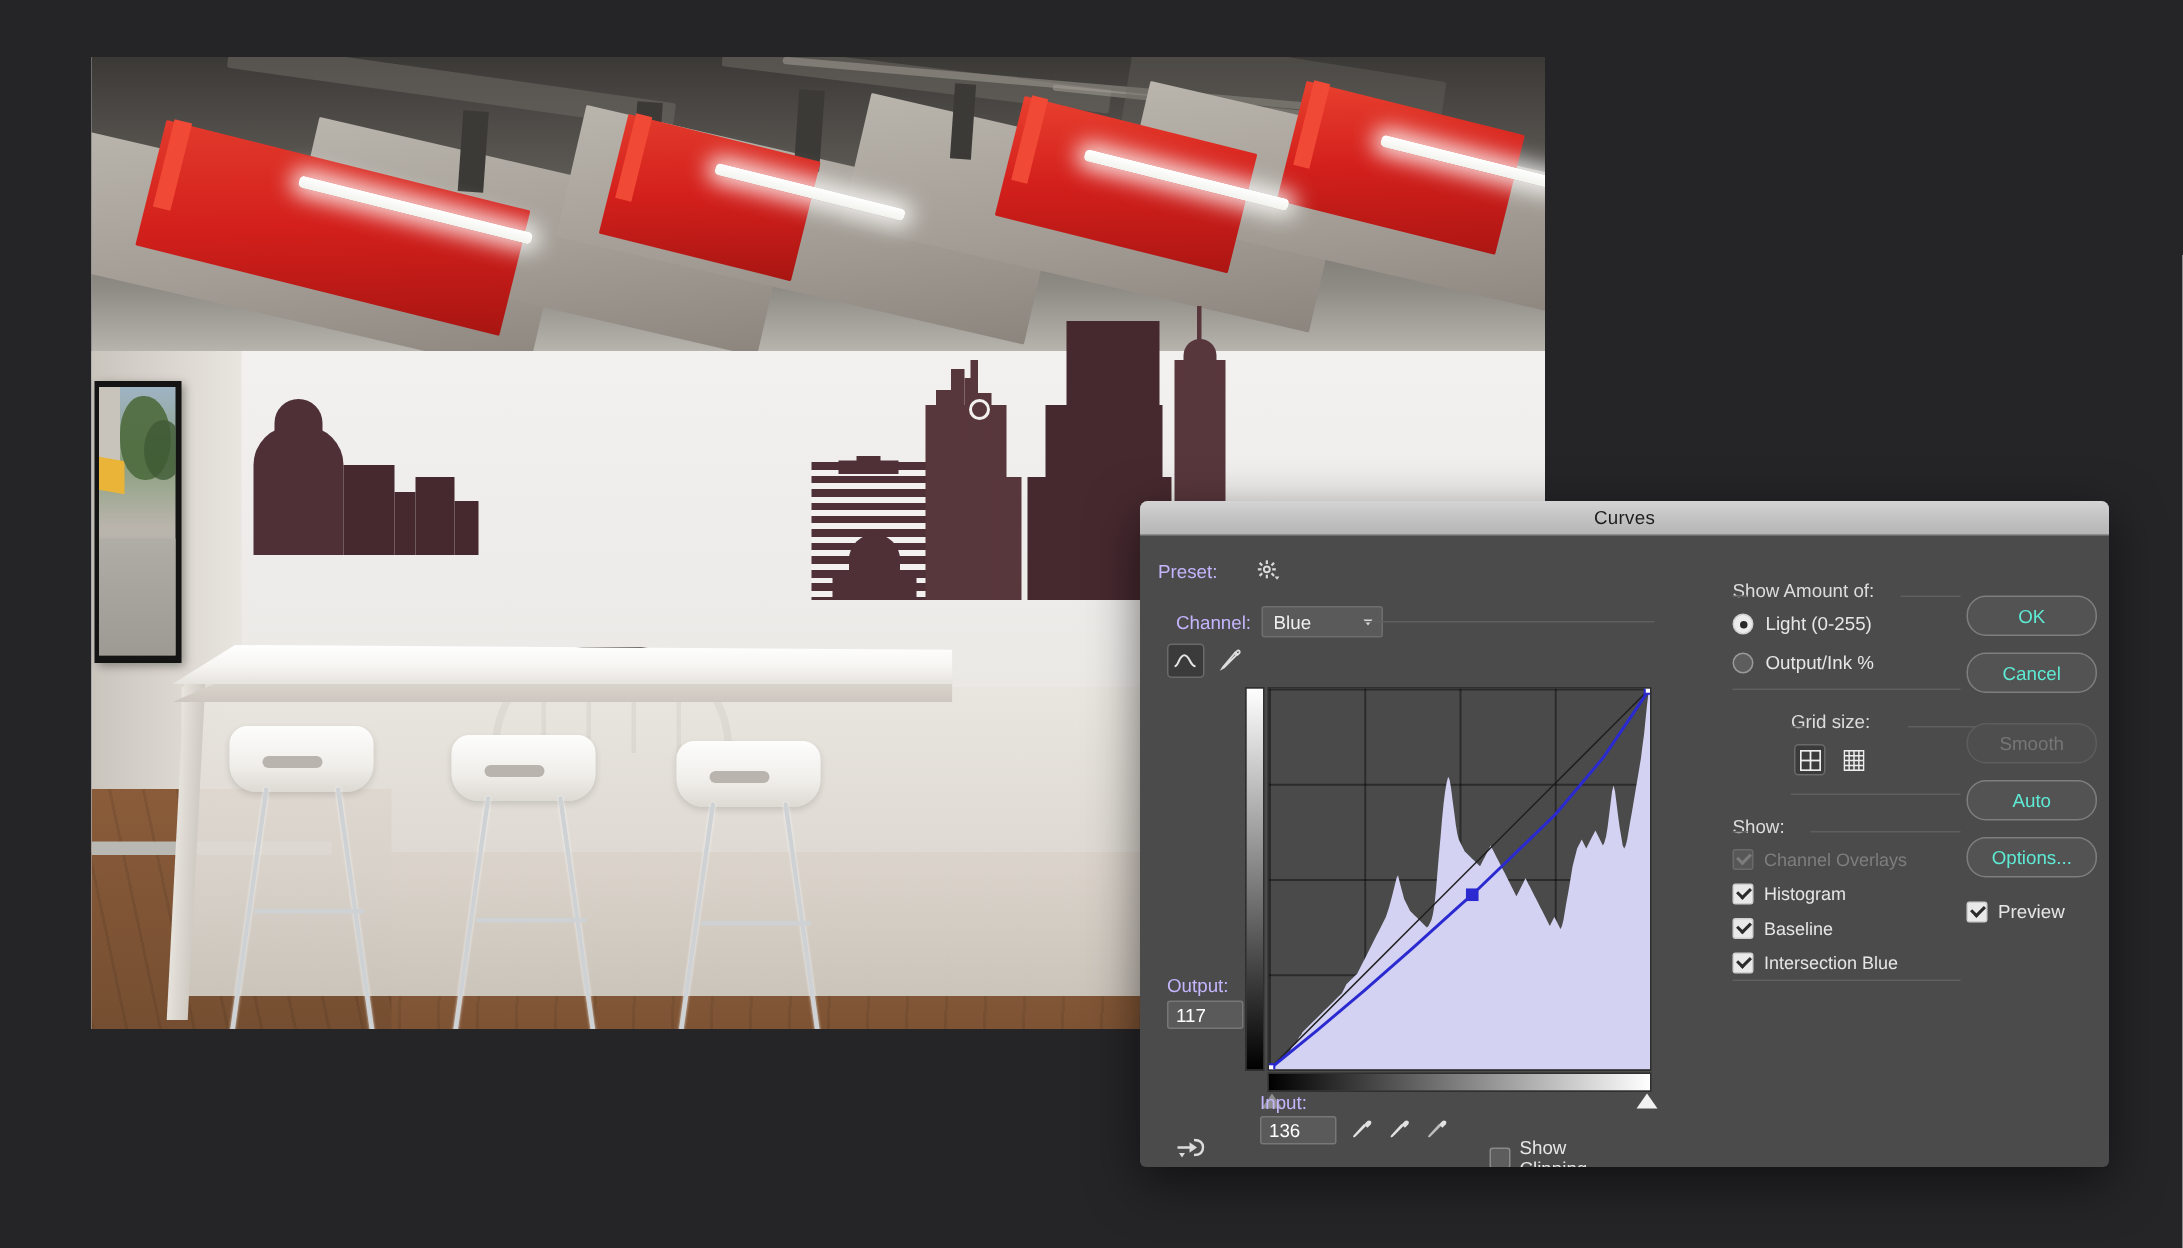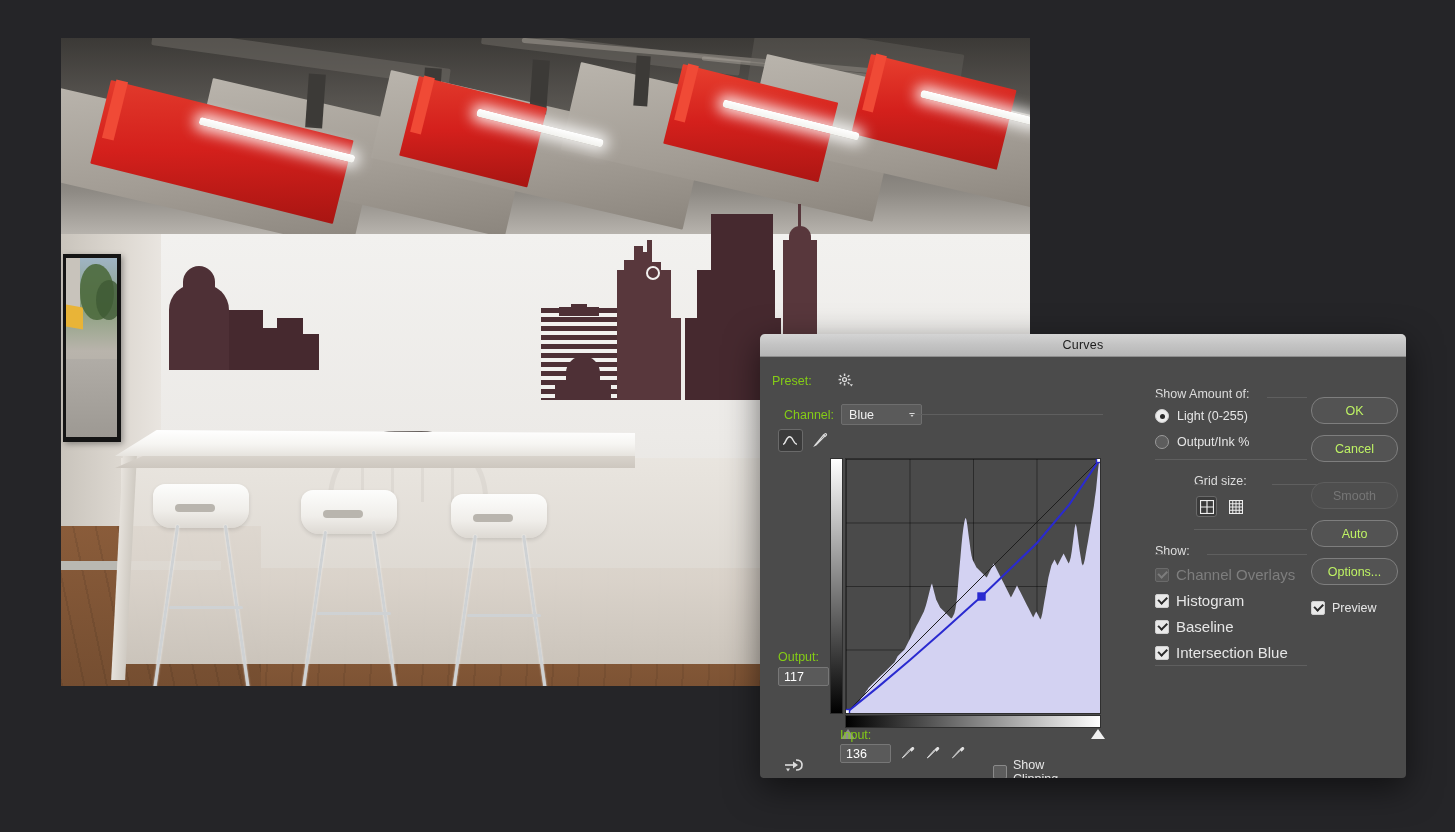--- a/index.html
+++ b/index.html
@@ -172,7 +172,7 @@
   }
   #dlgbody{position:relative;height:422px;}
 
-  .lbl{color:#84cc16;}
+  .lbl{color:#c4b5fd;}
   .row{display:flex;align-items:center;}
 
   

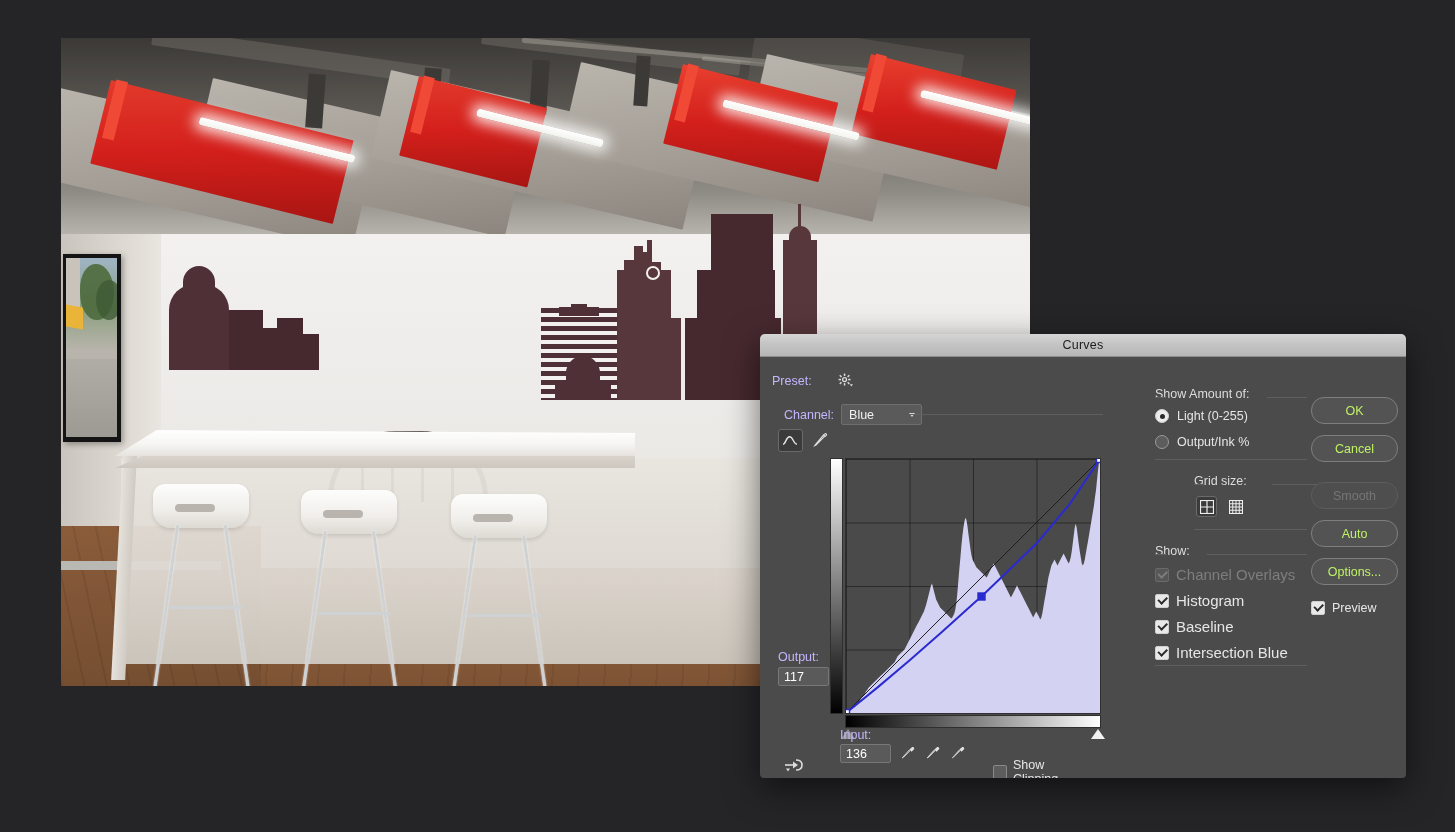--- a/index.html
+++ b/index.html
@@ -291,7 +291,7 @@
   #btncol{position:absolute;left:551px;top:40px;width:85px;}
   .btn{
     width:85px;height:25px;border-radius:13px;
-    border:1px solid #7e7e7e;background:#535353;color:#bef264;
+    border:1px solid #7e7e7e;background:#535353;color:#5eead4;
     display:flex;align-items:center;justify-content:center;font-size:12.5px;
     margin-bottom:11px;cursor:default;
   }

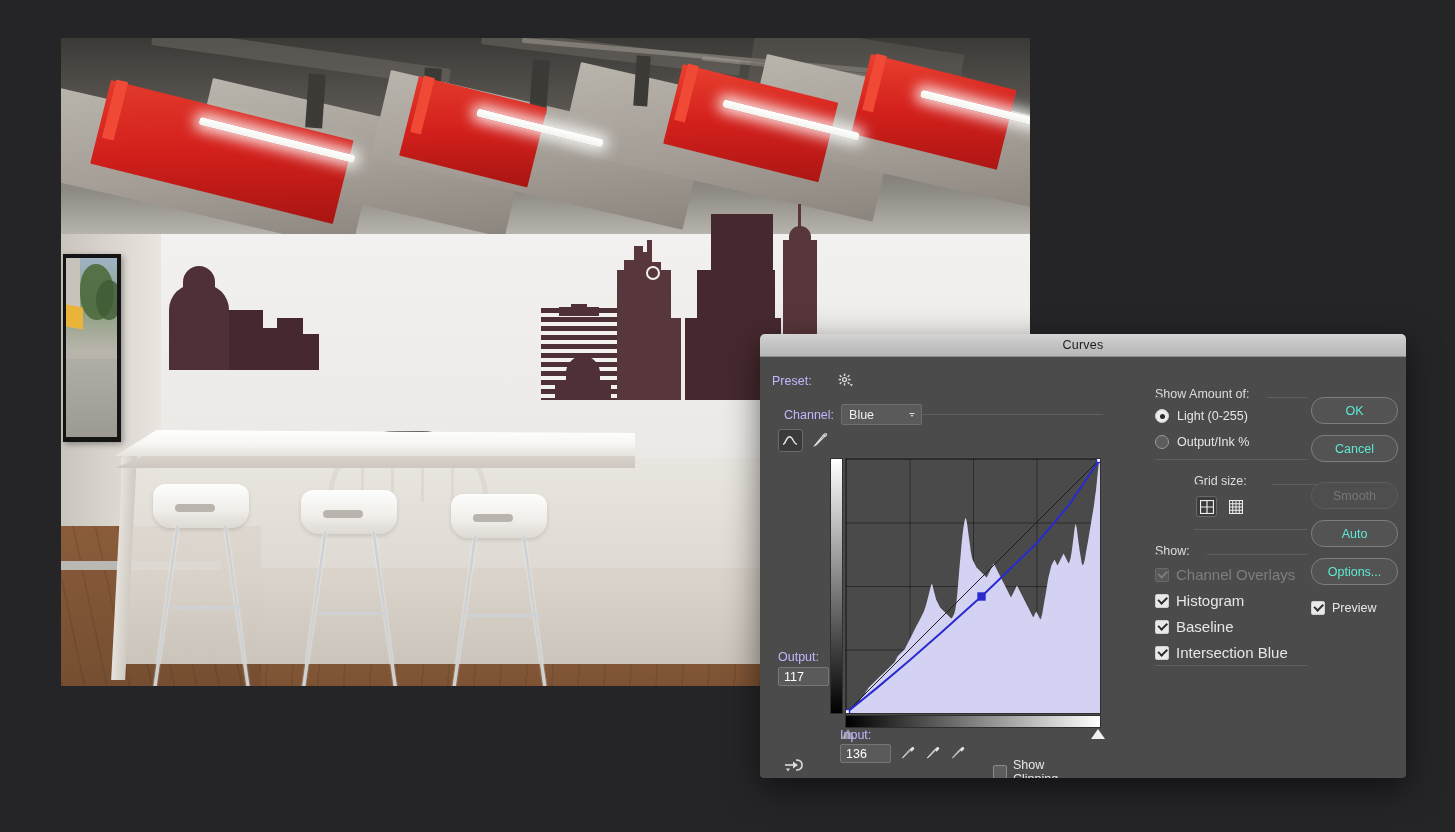--- a/index.html
+++ b/index.html
@@ -266,7 +266,7 @@
     content:"";width:7px;height:3.5px;border-left:2px solid #7d7d7d;border-bottom:2px solid #7d7d7d;
     transform:rotate(-45deg) translate(1px,-1px);
   }
-  .cbrow{display:flex;align-items:center;gap:7px;margin-bottom:9px;font-size:15px;}
+  .cbrow{display:flex;align-items:center;gap:7px;margin-bottom:9px;font-size:12px;}
   .cbrow.dis span{color:#7e7e7e;}
 
   

